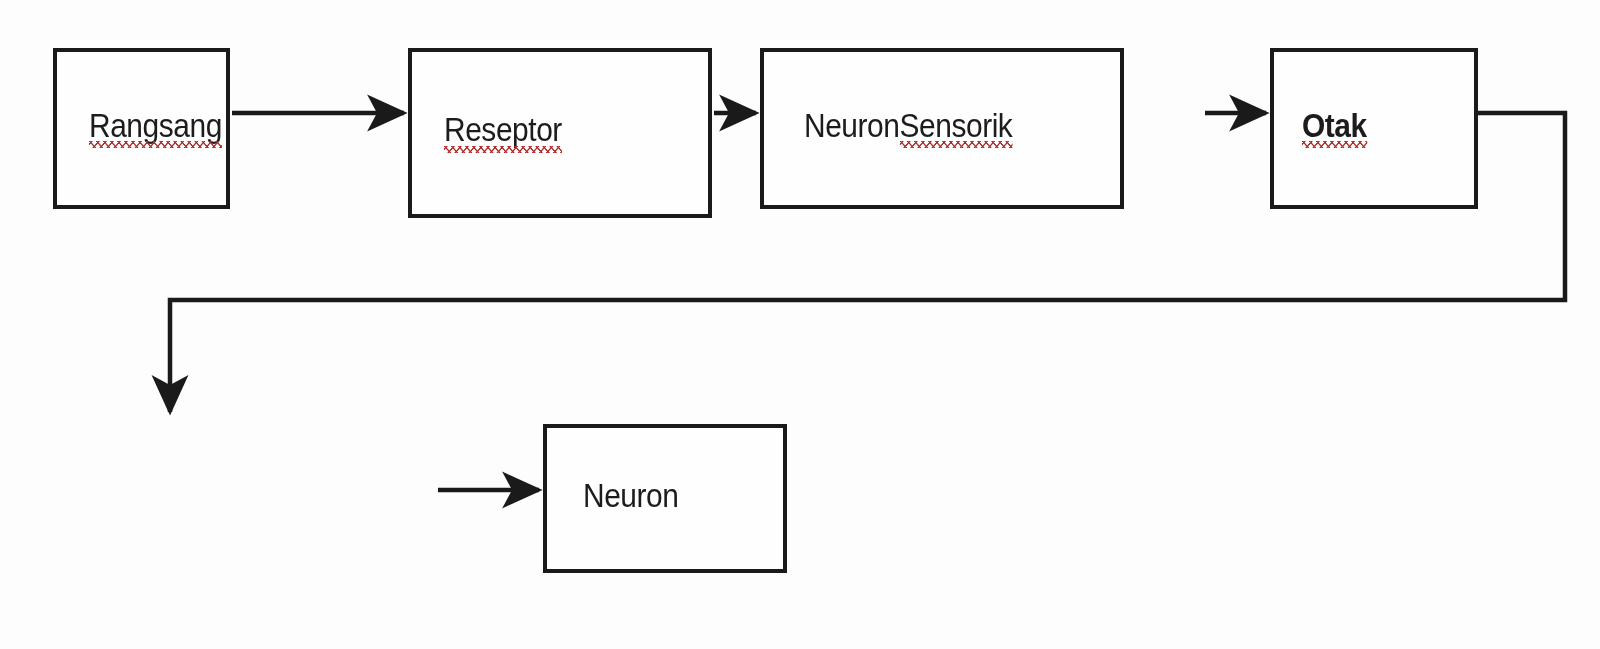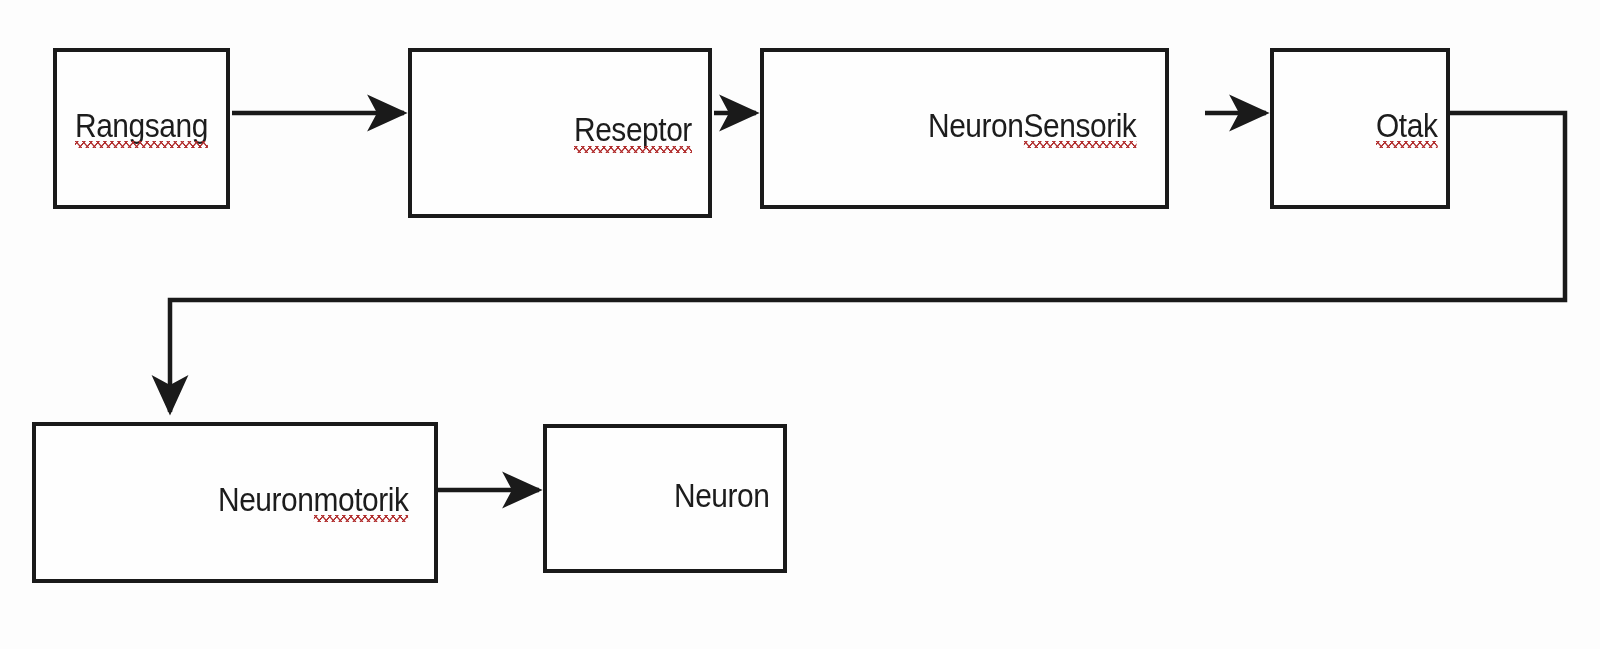--- a/index.html
+++ b/index.html
@@ -32,7 +32,6 @@
     display: flex;
     align-items: center;
     overflow: hidden;
-    justify-content: flex-end;
   }
   .node-label {
     display: block;

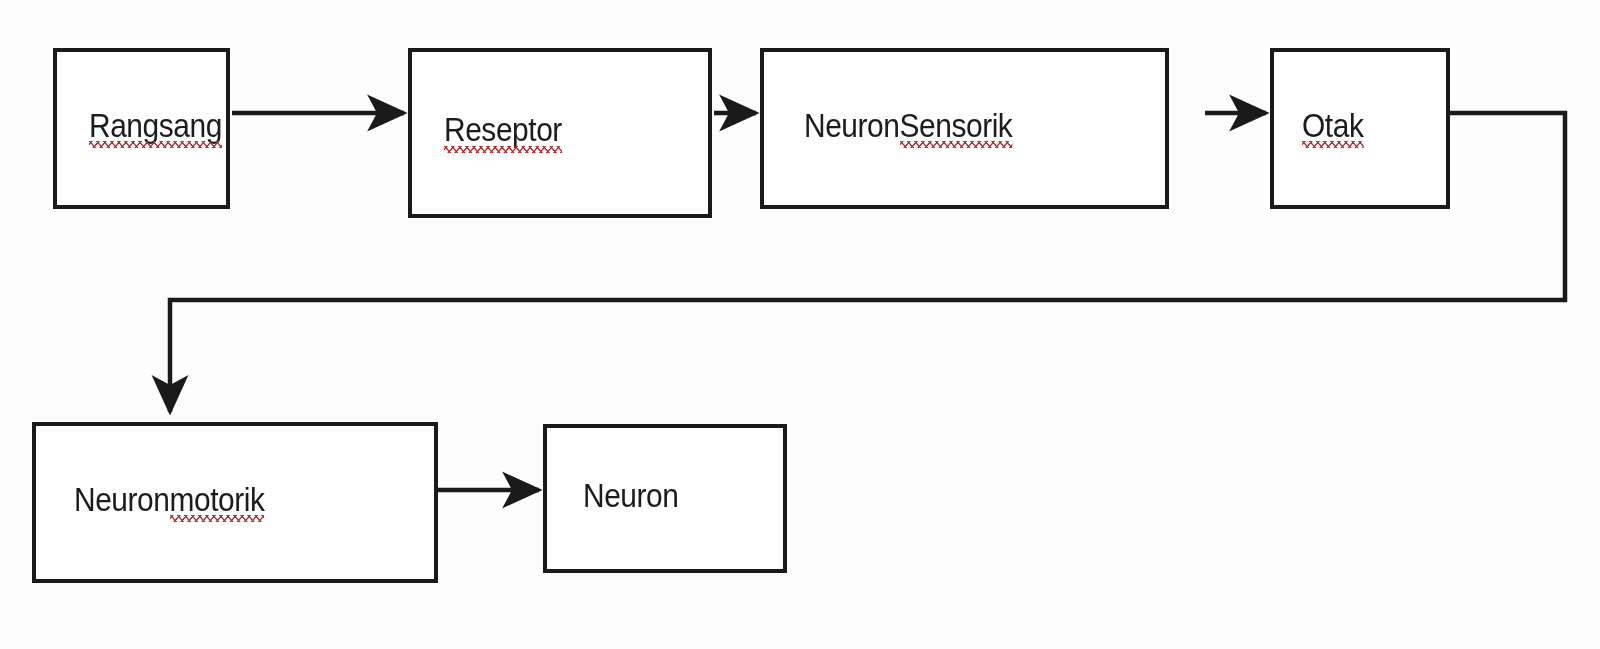--- a/index.html
+++ b/index.html
@@ -103,7 +103,7 @@
     </span>
   </div>
 
-  <div class="node" style="left:760px; top:48px; width:409px; height:161px; padding-left:40px;">
+  <div class="node" style="left:760px; top:48px; width:364px; height:161px; padding-left:40px;">
     <span class="node-label">
       <span class="plain">Neuron </span><span class="sq">Sensorik</span>
     </span>

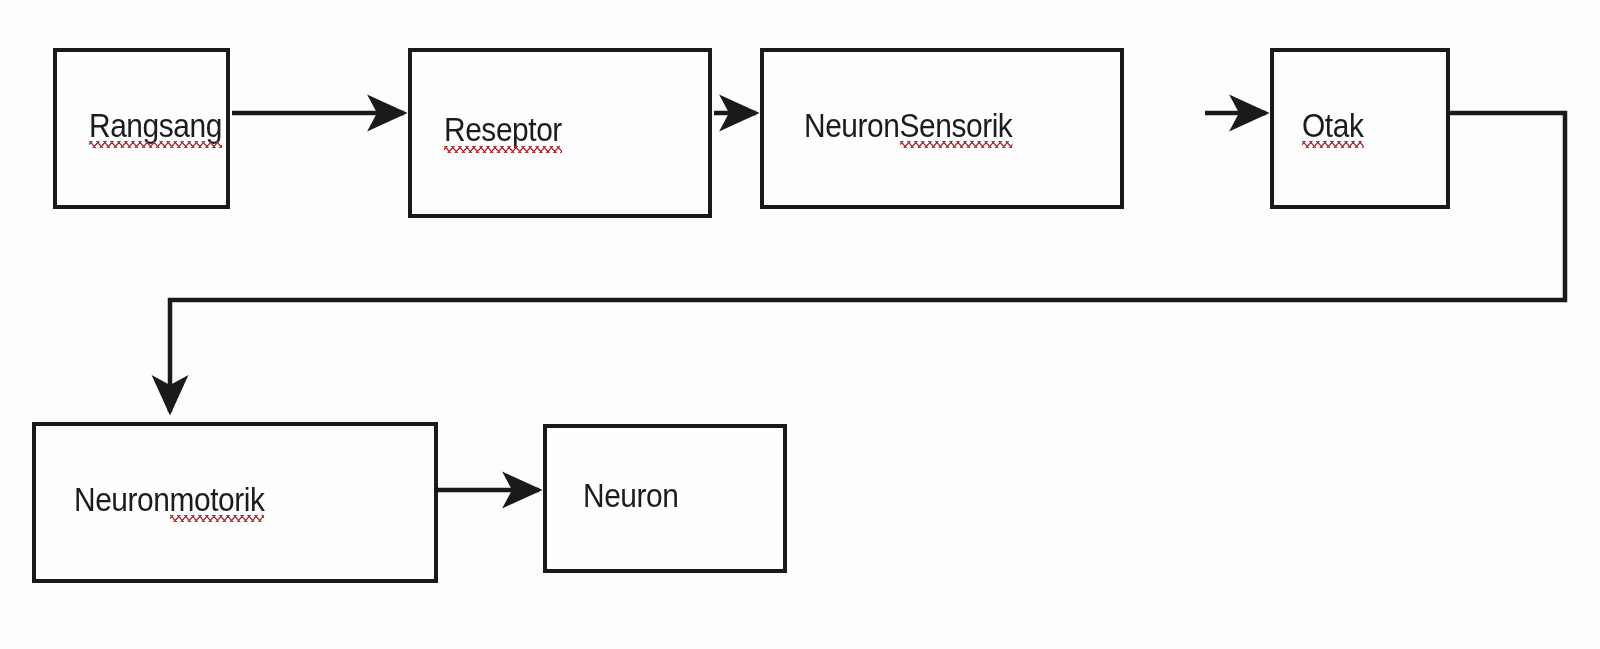--- a/index.html
+++ b/index.html
@@ -109,7 +109,7 @@
     </span>
   </div>
 
-  <div class="node" style="left:1270px; top:48px; width:180px; height:161px; padding-left:28px;">
+  <div class="node" style="left:1270px; top:48px; width:208px; height:161px; padding-left:28px;font-weight:bold;">
     <span class="node-label">
       <span class="plain"></span><span class="sq">Otak</span>
     </span>

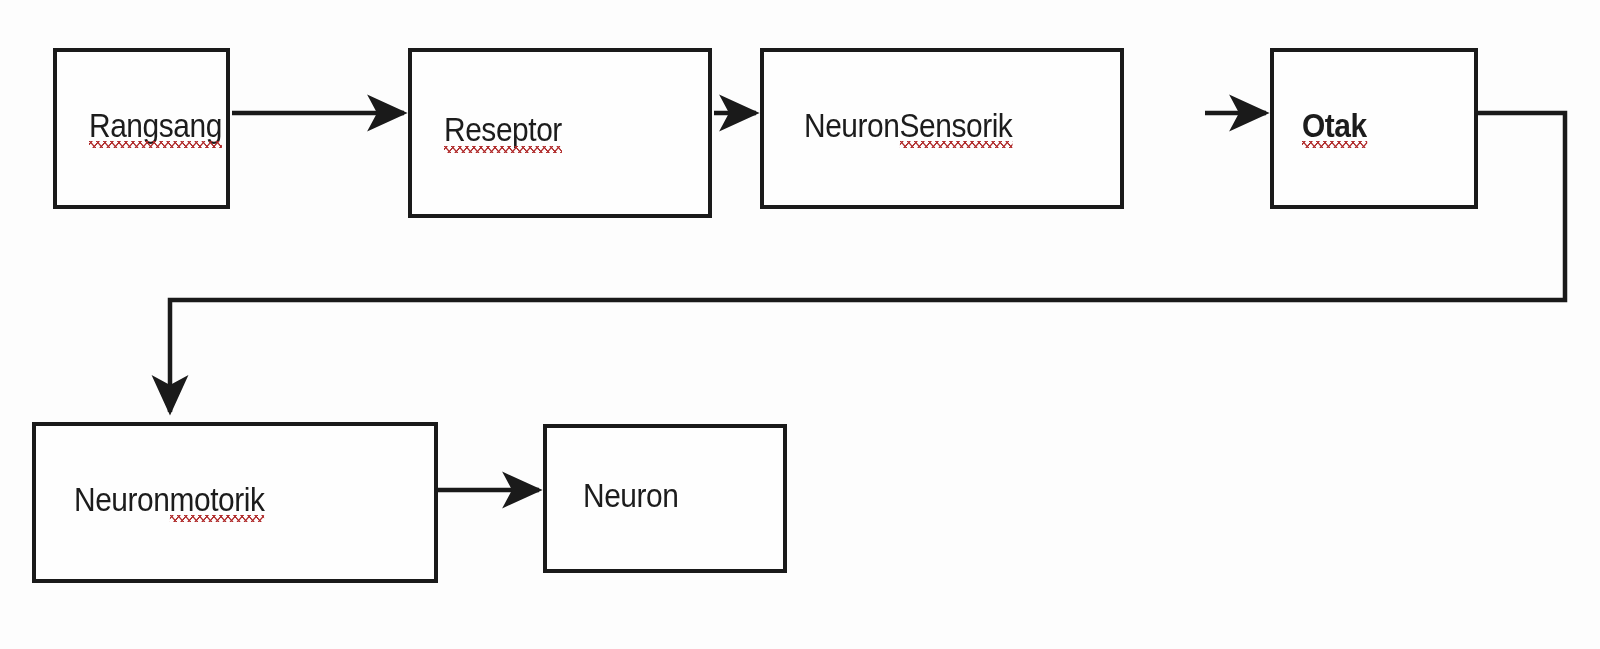--- a/index.html
+++ b/index.html
@@ -115,11 +115,6 @@
     </span>
   </div>
 
-  <div class="node" style="left:32px; top:422px; width:406px; height:161px; padding-left:38px;">
-    <span class="node-label">
-      <span class="plain">Neuron </span><span class="sq">motorik</span>
-    </span>
-  </div>
 
   <div class="node" style="left:543px; top:424px; width:244px; height:149px; padding-left:36px;">
     <span class="node-label">

